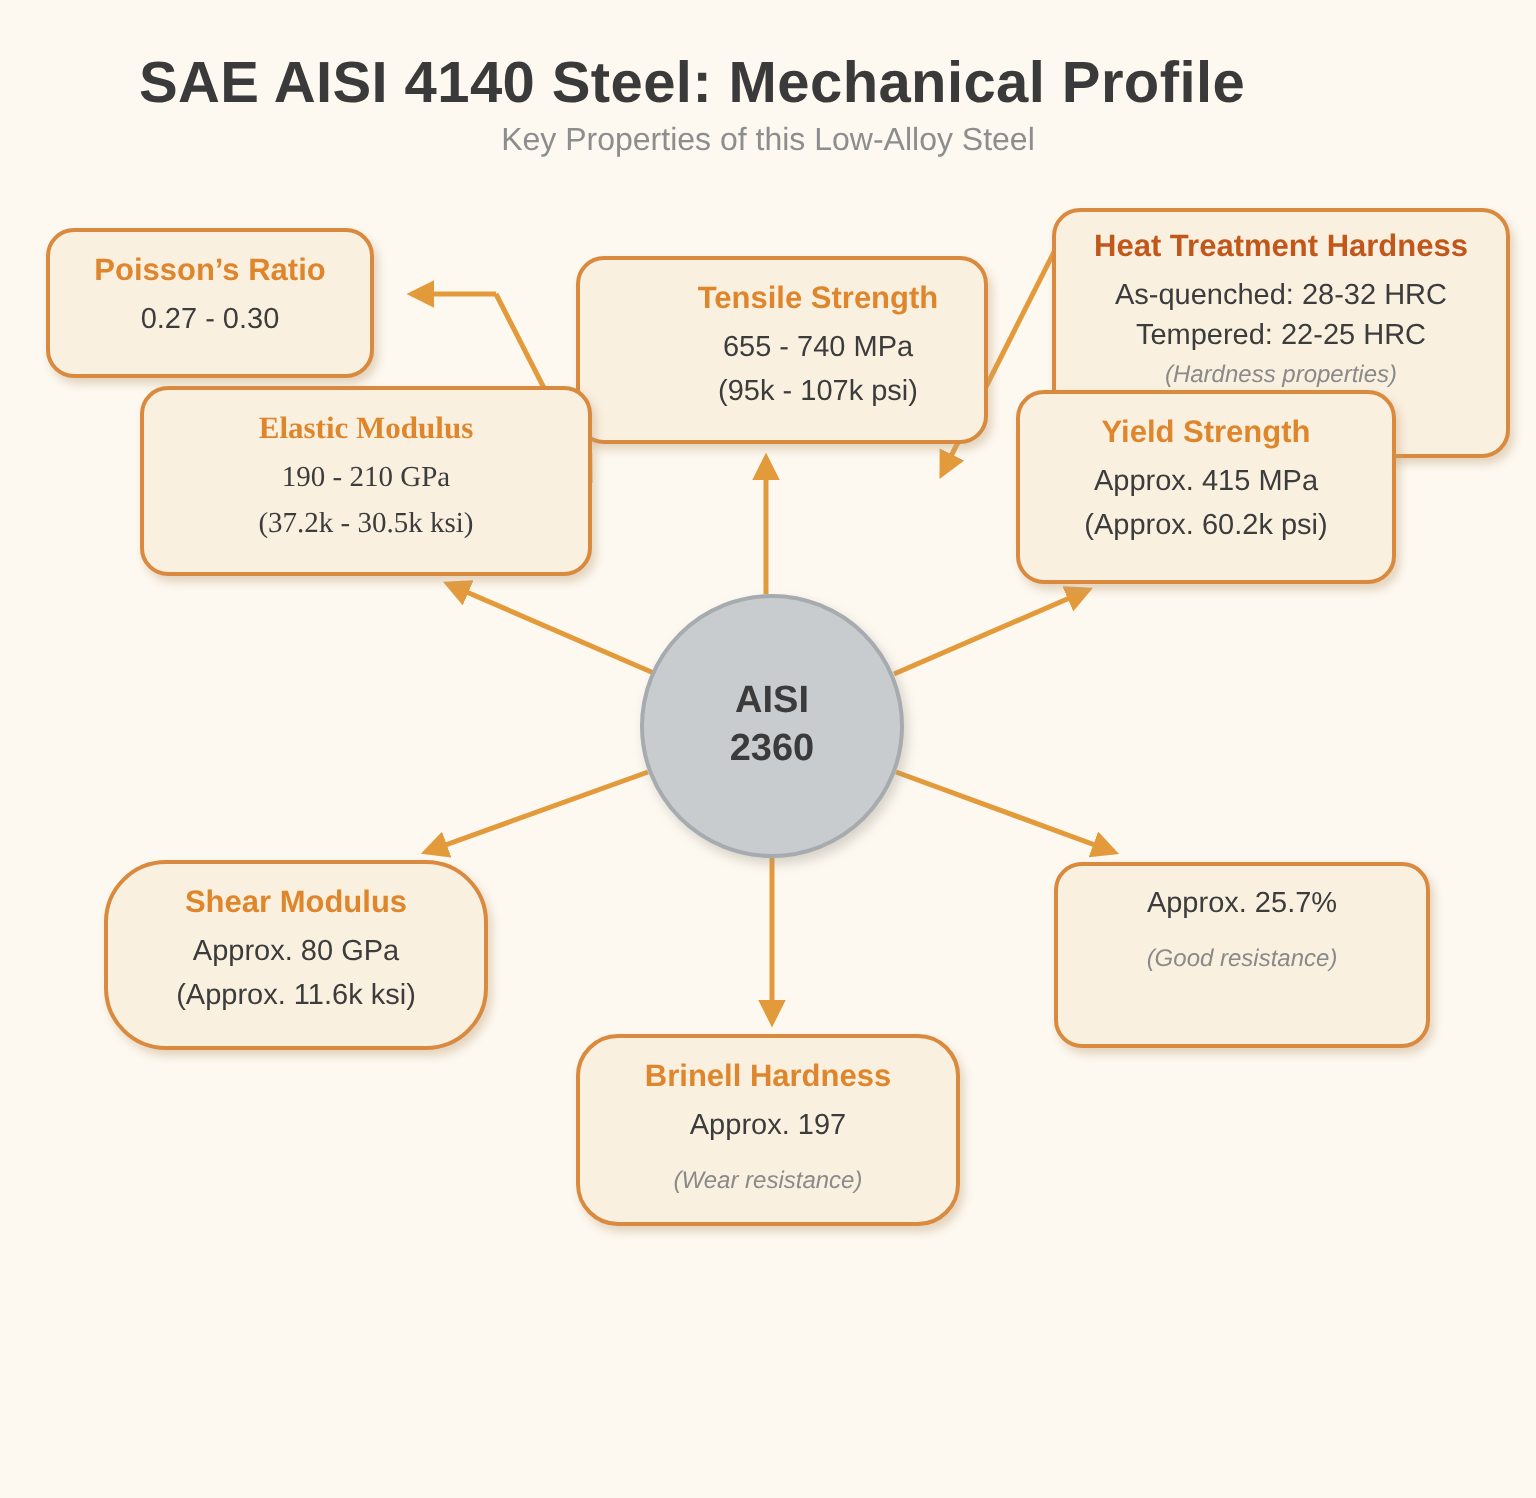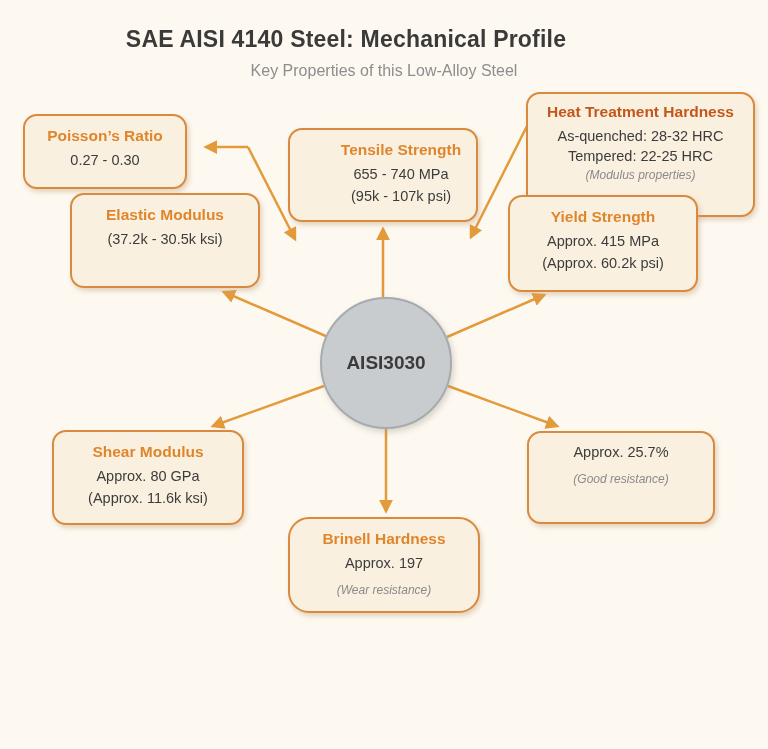--- a/index.html
+++ b/index.html
@@ -11,7 +11,7 @@
   #arrow-layer{position:absolute;left:0;top:0;width:768px;height:749px;pointer-events:none;}
   .page-title{
     position:absolute;left:0;top:26px;width:692px;text-align:center;
-    font-size:23px;font-weight:bold;color:#3A3A3A;letter-spacing:.2px;
+    font-size:29px;font-weight:bold;color:#3A3A3A;letter-spacing:.2px;
   }
   .page-subtitle{
     position:absolute;left:0;top:62px;width:768px;text-align:center;

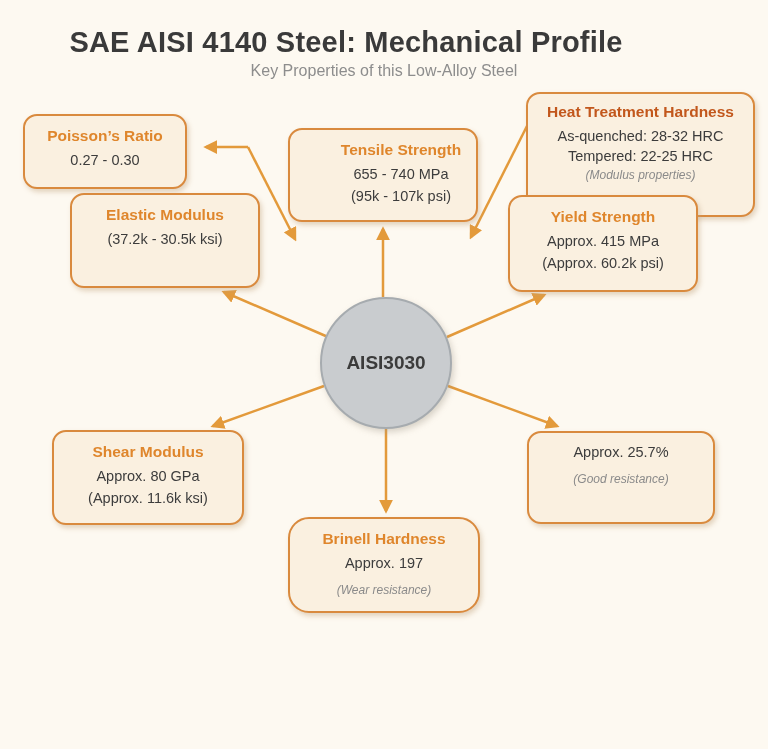--- a/index.html
+++ b/index.html
@@ -33,7 +33,7 @@
 
   #node-poissons{left:23px;top:114px;width:164px;height:75px;text-align:center;}
   #node-tensile{left:288px;top:128px;width:190px;height:94px;padding-left:44px;}
-  #node-heat{left:526px;top:92px;width:229px;height:125px;padding-top:9px;}
+  #node-heat{left:526px;top:104px;width:229px;height:125px;padding-top:9px;}
   #node-elastic{left:70px;top:193px;width:190px;height:95px;}
   #node-yield{left:508px;top:195px;width:190px;height:97px;}
   #node-shear{left:52px;top:430px;width:192px;height:95px;}

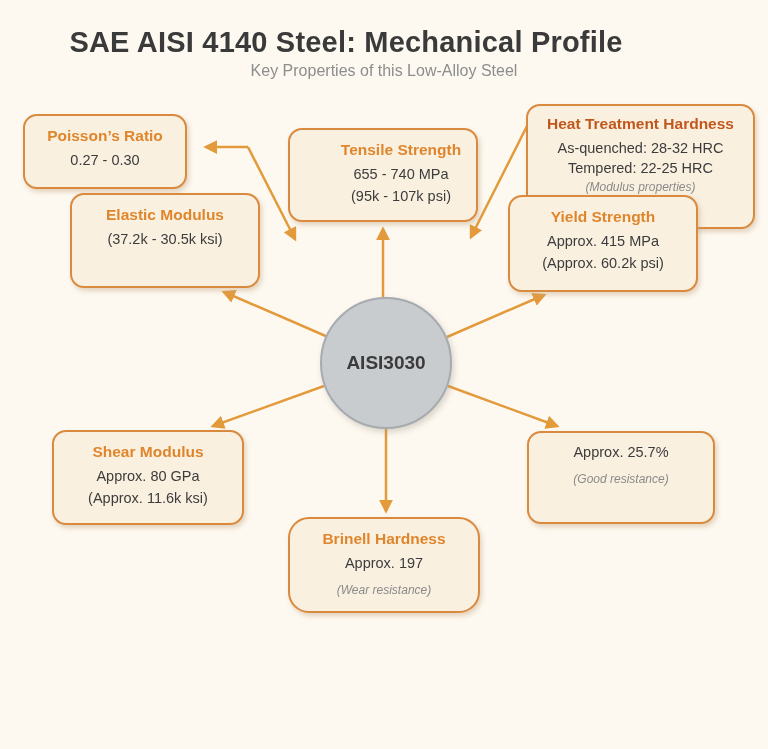--- a/index.html
+++ b/index.html
@@ -32,7 +32,7 @@
   .gap-note .note{margin-top:12px;}
 
   #node-poissons{left:23px;top:114px;width:164px;height:75px;text-align:center;}
-  #node-tensile{left:288px;top:128px;width:190px;height:94px;padding-left:44px;}
+  #node-tensile{left:288px;top:128px;width:206px;height:94px;padding-left:44px;}
   #node-heat{left:526px;top:104px;width:229px;height:125px;padding-top:9px;}
   #node-elastic{left:70px;top:193px;width:190px;height:95px;}
   #node-yield{left:508px;top:195px;width:190px;height:97px;}

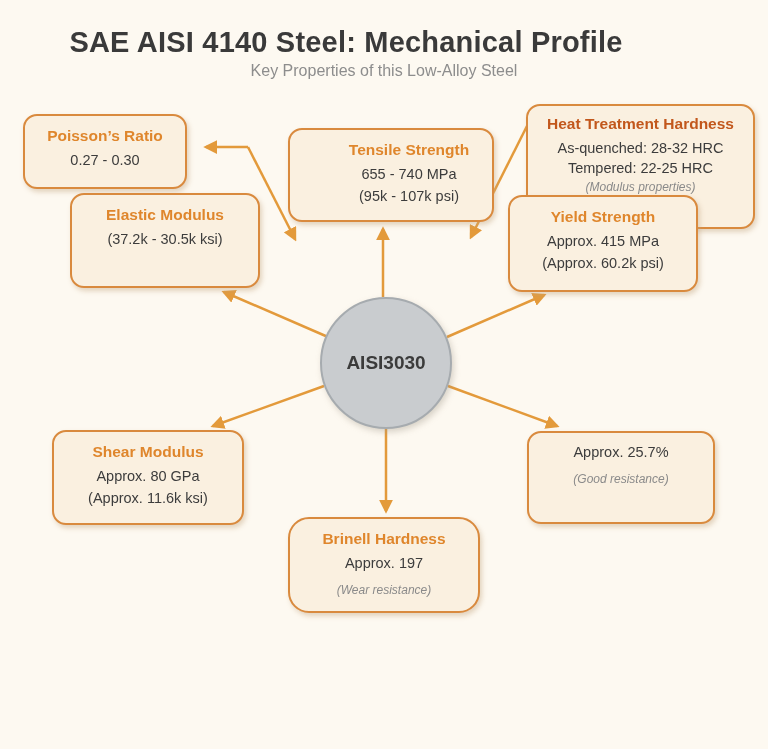--- a/index.html
+++ b/index.html
@@ -91,7 +91,7 @@
     <div class="title hot">Heat Treatment Hardness</div>
     <div class="val">As-quenched: 28-32 HRC</div>
     <div class="val">Tempered: 22-25 HRC</div>
-    <div class="note">(Modulus properties)</div>
+    <div class="note">(Hardness properties)</div>
   </div>
 
   <div class="node" id="node-elastic">

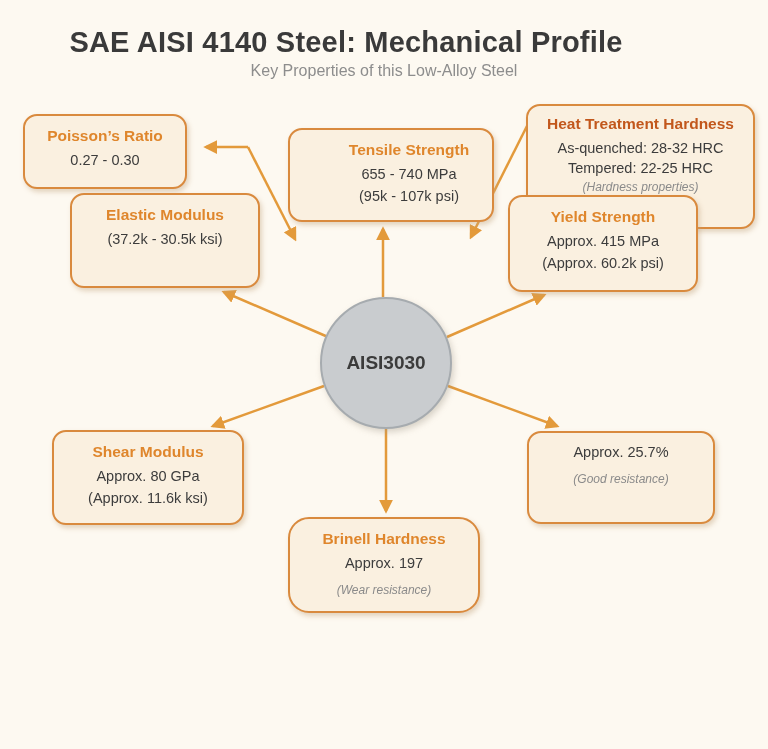--- a/index.html
+++ b/index.html
@@ -34,7 +34,7 @@
   #node-poissons{left:23px;top:114px;width:164px;height:75px;text-align:center;}
   #node-tensile{left:288px;top:128px;width:206px;height:94px;padding-left:44px;}
   #node-heat{left:526px;top:104px;width:229px;height:125px;padding-top:9px;}
-  #node-elastic{left:70px;top:193px;width:190px;height:95px;}
+  #node-elastic{left:70px;top:193px;width:226px;height:95px;font-family:Liberation Serif, serif;}
   #node-yield{left:508px;top:195px;width:190px;height:97px;}
   #node-shear{left:52px;top:430px;width:192px;height:95px;}
   #node-elongation{left:527px;top:431px;width:188px;height:93px;}

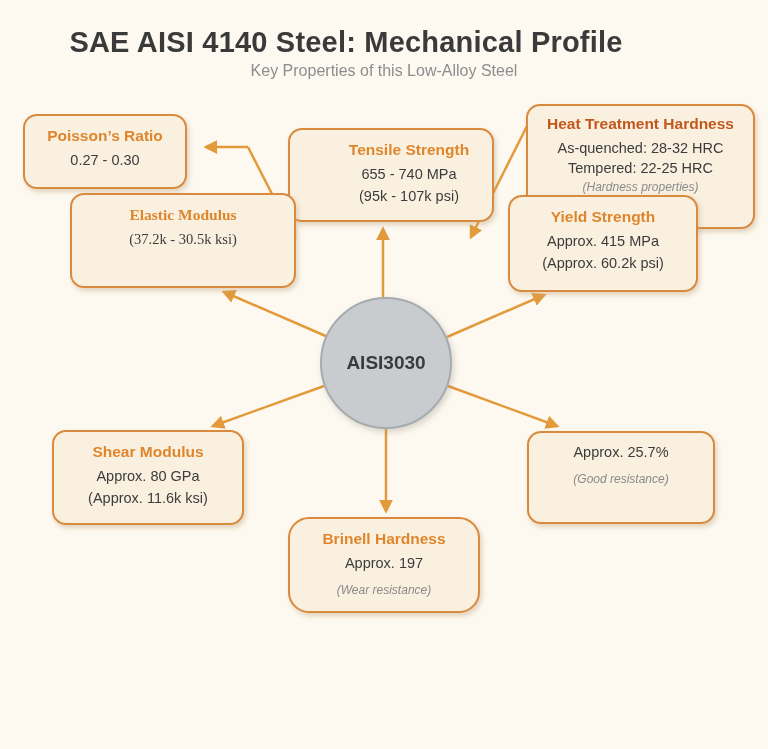--- a/index.html
+++ b/index.html
@@ -96,6 +96,7 @@
 
   <div class="node" id="node-elastic">
     <div class="title">Elastic Modulus</div>
+    <div class="val">190 - 210 GPa</div>
     <div class="val">(37.2k - 30.5k ksi)</div>
   </div>
 

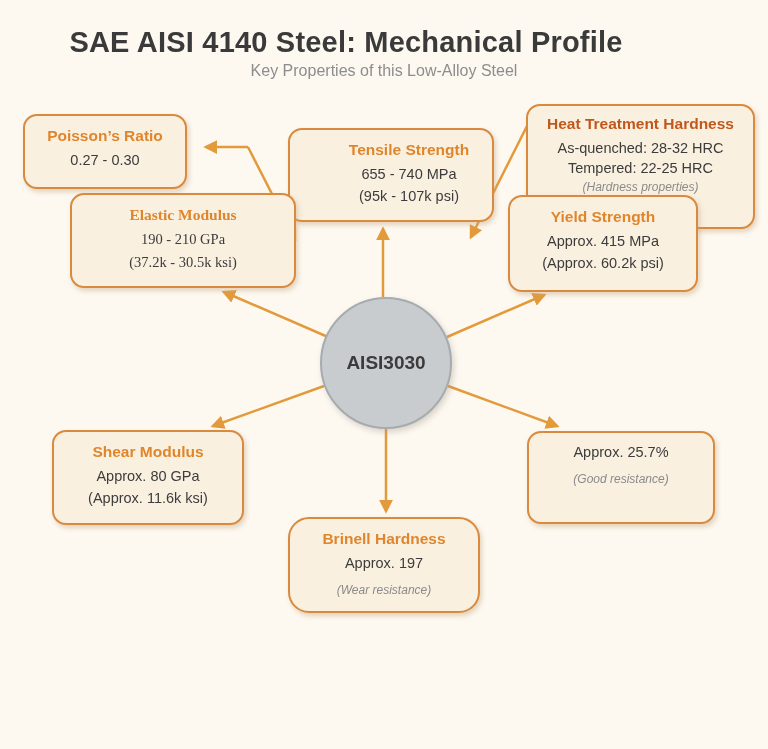--- a/index.html
+++ b/index.html
@@ -44,7 +44,7 @@
     position:absolute;left:320px;top:297px;width:132px;height:132px;
     background:#C9CCCF;border:2.5px solid #A6ABAF;border-radius:50%;
     box-shadow:2px 3px 6px rgba(160,150,135,0.4);
-    display:flex;flex-direction:row;align-items:center;justify-content:center;
+    display:flex;flex-direction:column;align-items:center;justify-content:center;
     box-sizing:border-box;
   }
   #hub .hub-line{font-size:19px;font-weight:bold;color:#3B3B3B;line-height:1.25;}

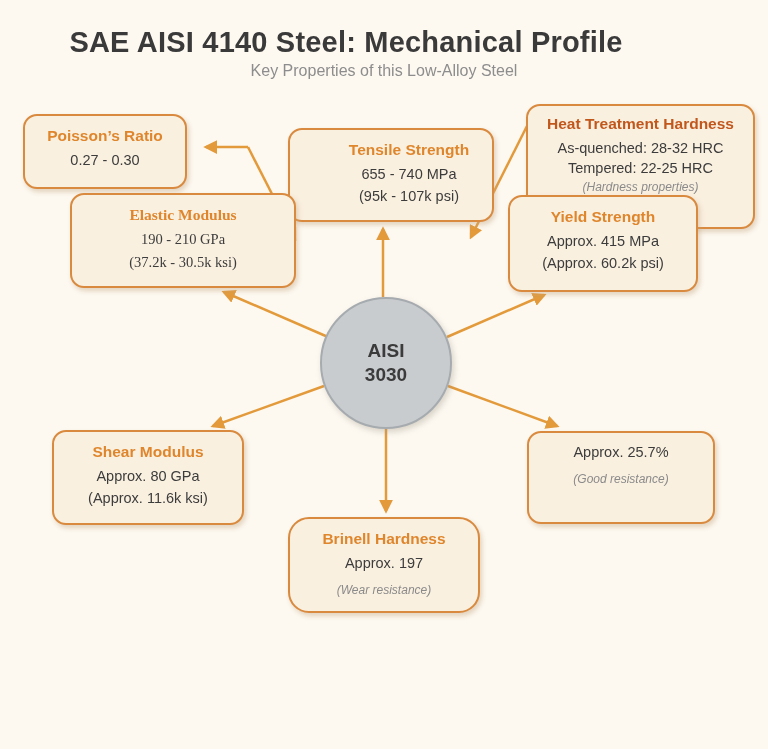--- a/index.html
+++ b/index.html
@@ -125,7 +125,7 @@
 
   <div id="hub">
     <div class="hub-line">AISI</div>
-    <div class="hub-line">3030</div>
+    <div class="hub-line">2360</div>
   </div>
 
 </div>

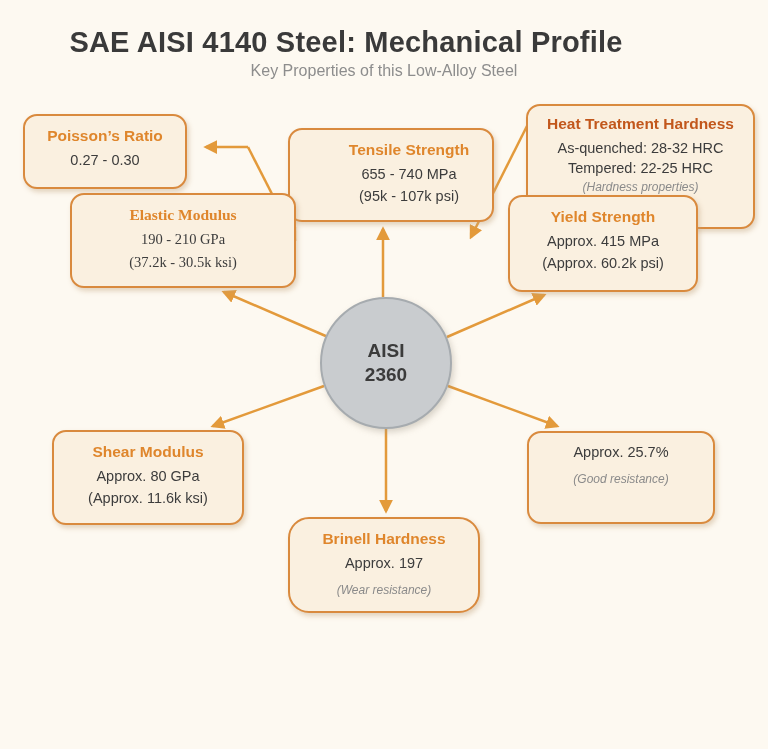--- a/index.html
+++ b/index.html
@@ -36,7 +36,7 @@
   #node-heat{left:526px;top:104px;width:229px;height:125px;padding-top:9px;}
   #node-elastic{left:70px;top:193px;width:226px;height:95px;font-family:Liberation Serif, serif;}
   #node-yield{left:508px;top:195px;width:190px;height:97px;}
-  #node-shear{left:52px;top:430px;width:192px;height:95px;}
+  #node-shear{left:52px;top:430px;width:192px;height:95px;border-radius:31px;}
   #node-elongation{left:527px;top:431px;width:188px;height:93px;}
   #node-brinell{left:288px;top:517px;width:192px;height:96px;border-radius:21px;}
 

